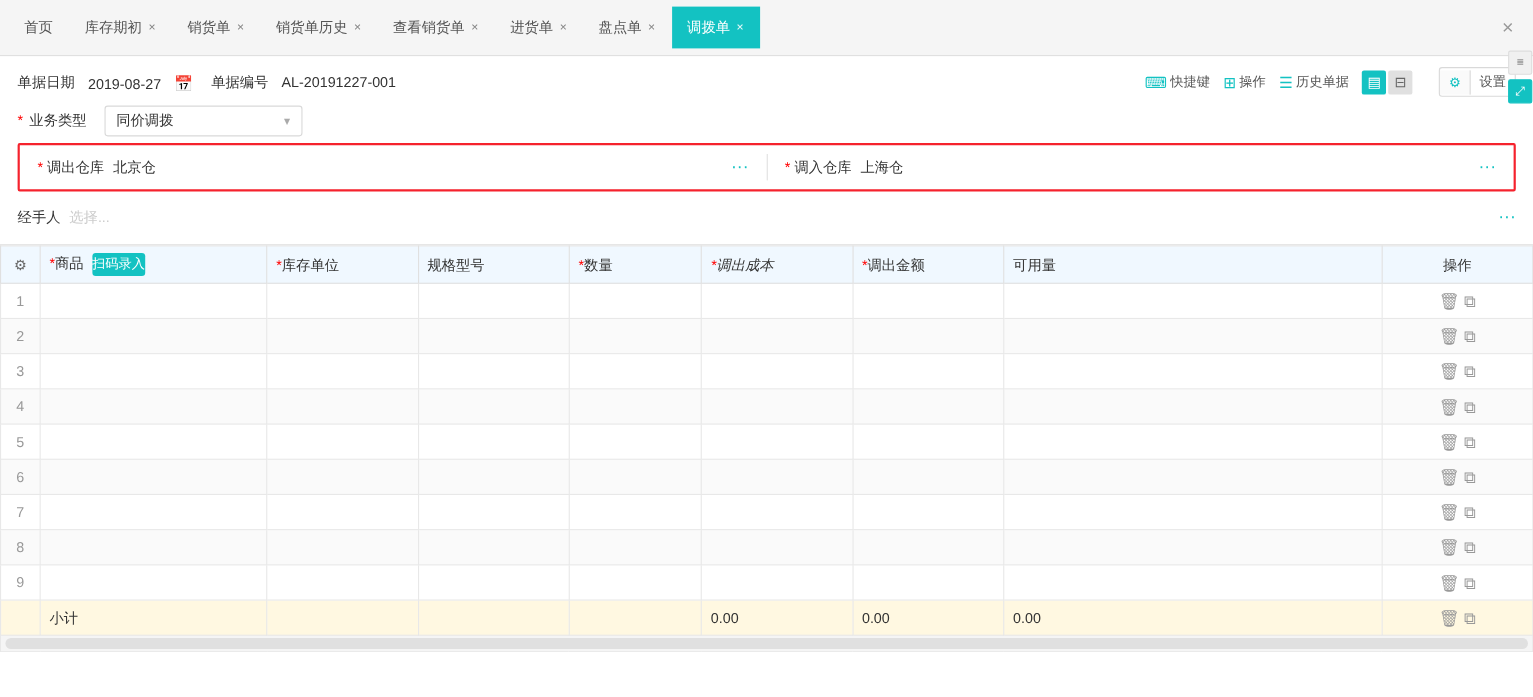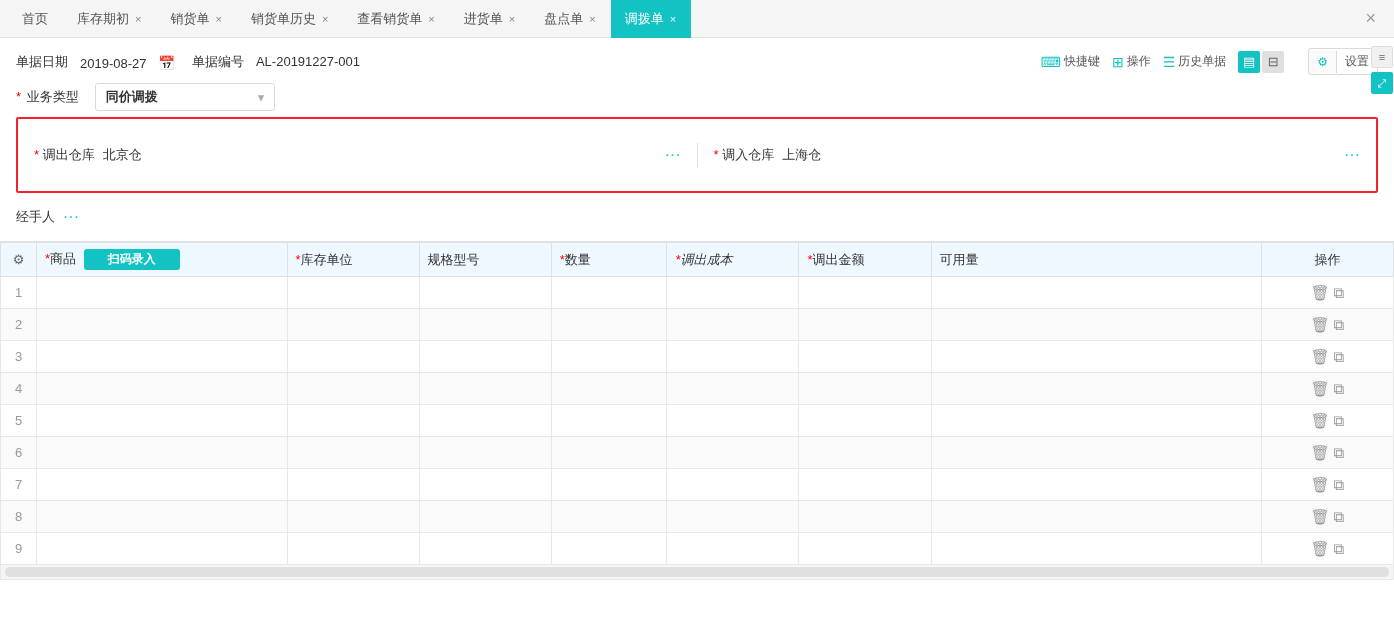--- a/index.html
+++ b/index.html
@@ -10,7 +10,7 @@
       display: flex; align-items: center;
       background: #f5f5f5;
       border-bottom: 1px solid #e0e0e0;
-      height: 38px;
+      height: 51px;
       padding: 0 8px;
       position: relative;
     }

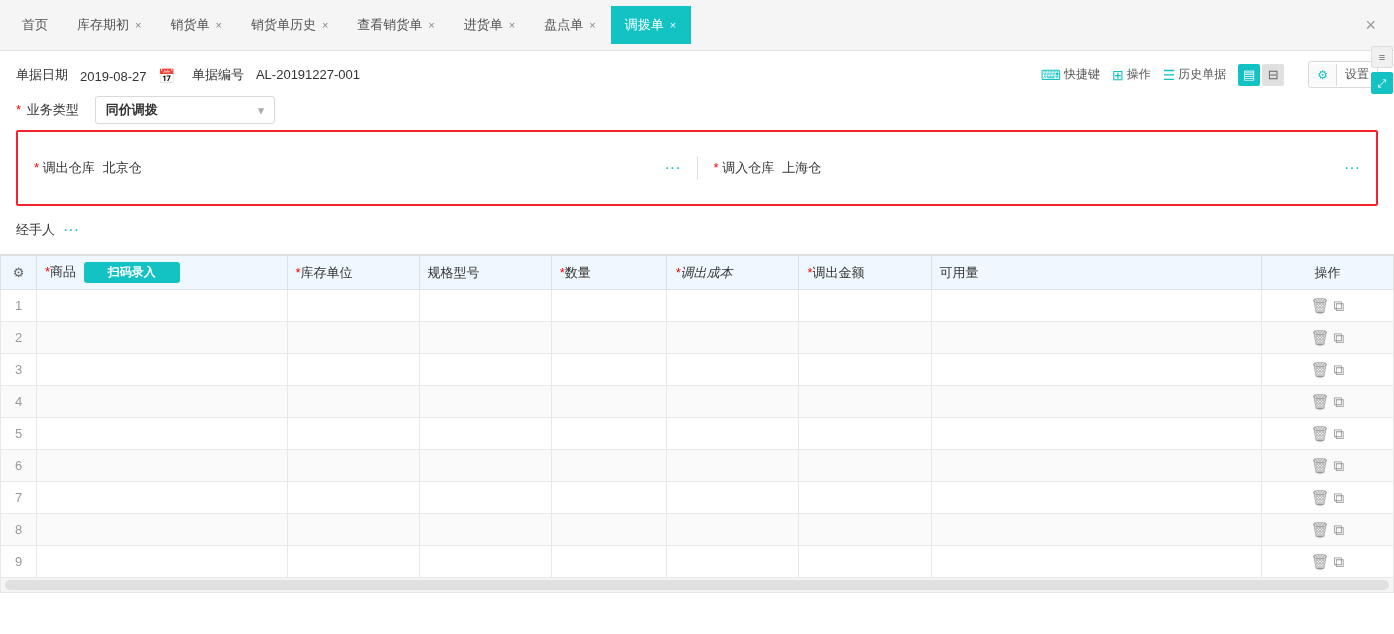--- a/index.html
+++ b/index.html
@@ -363,7 +363,7 @@
     <span class="required">*</span>
     <span>业务类型</span>
   </span>
-  <div class="biz-select" style="width:164px;font-weight:bold;">
+  <div class="biz-select" style="width:164px;">
     <span class="biz-select-value">同价调拨</span>
     <span class="biz-select-arrow">▾</span>
   </div>

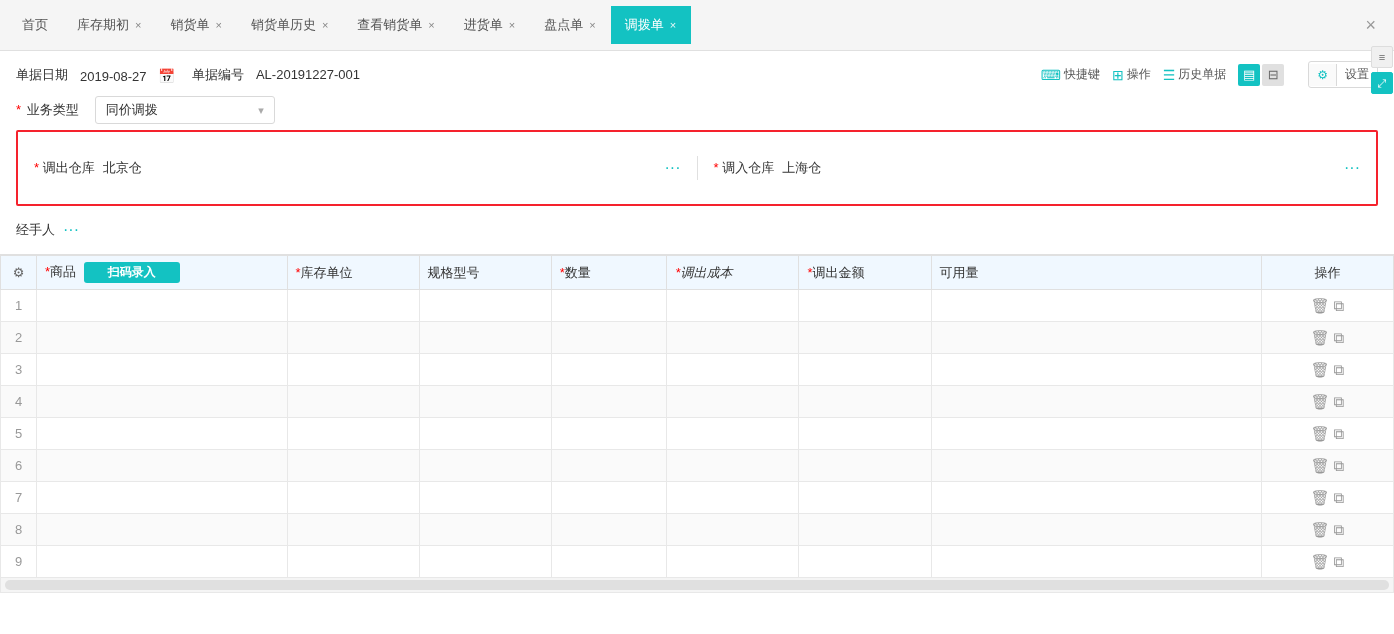--- a/index.html
+++ b/index.html
@@ -81,7 +81,7 @@
     .highlighted-section {
       border: 2px solid #f5222d;
       border-radius: 2px;
-      padding: 24px 16px;
+      padding: 8px 16px;
       margin: 0 16px 0 16px;
       display: flex;
       align-items: center;

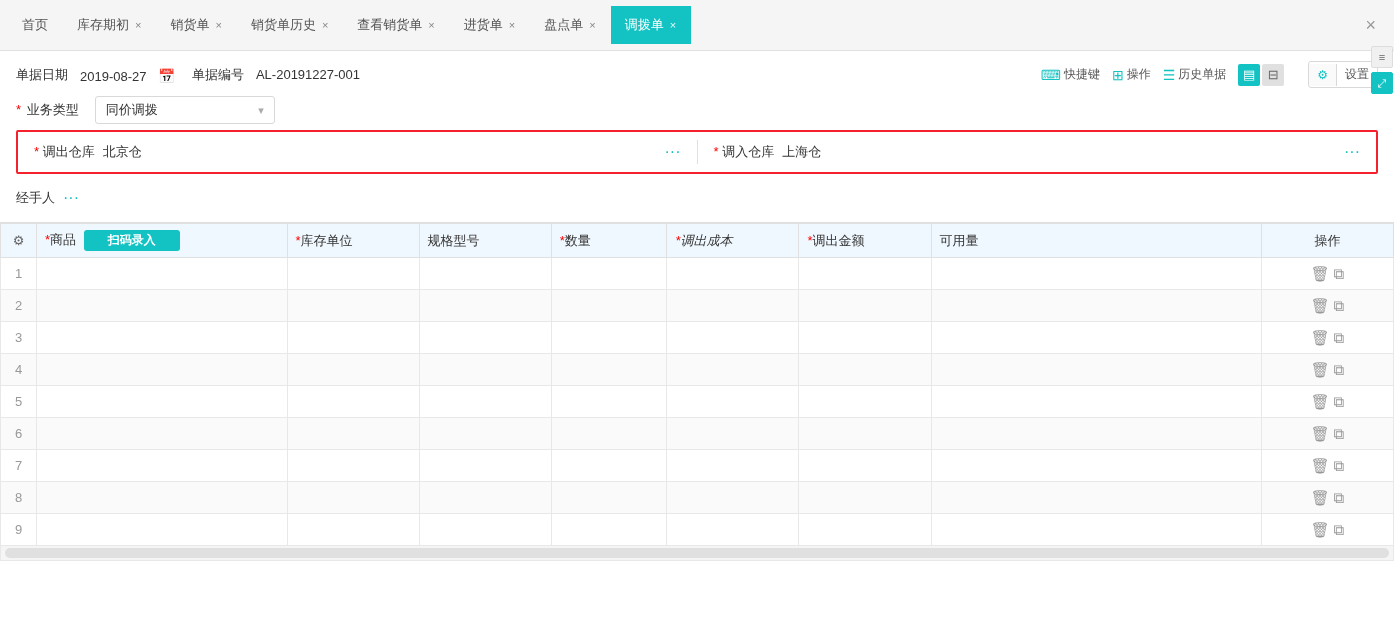--- a/index.html
+++ b/index.html
@@ -391,6 +391,7 @@
 
 <div class="form-row2">
   <span class="handler-label">经手人</span>
+  <span class="handler-placeholder">选择...</span>
   <span class="handler-dots">···</span>
 </div>
 

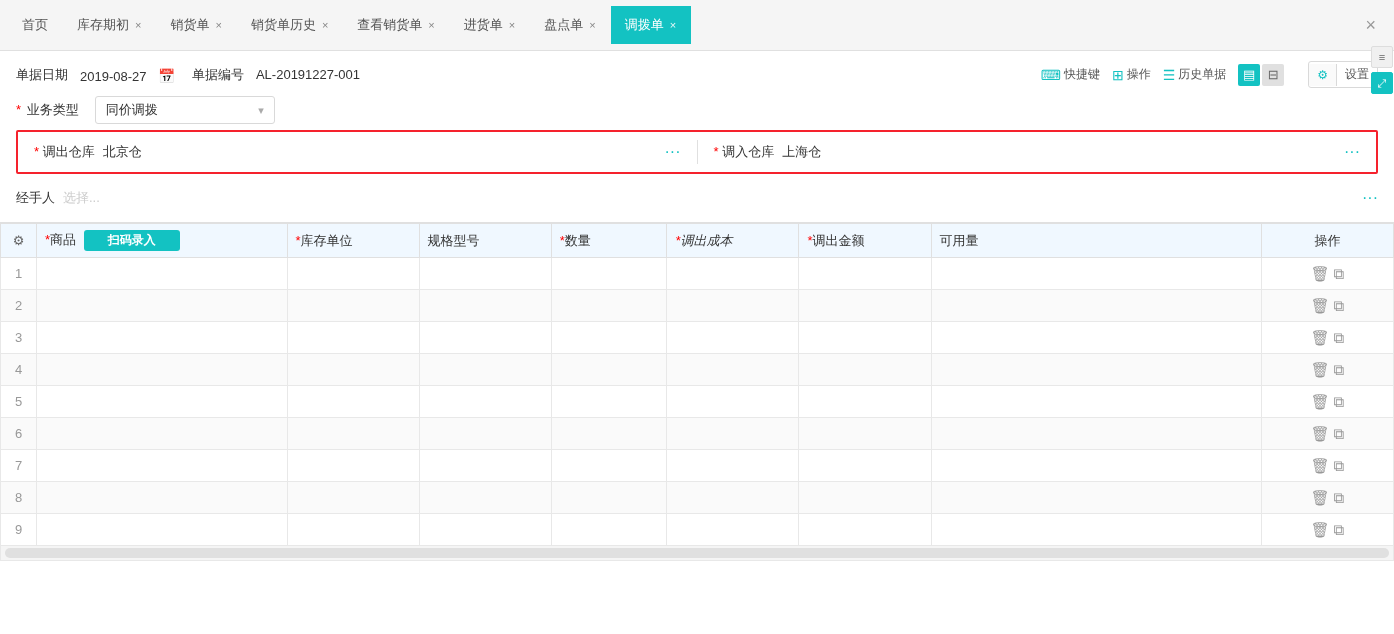--- a/index.html
+++ b/index.html
@@ -203,11 +203,10 @@
       color: #fff;
       border: none;
       border-radius: 3px;
-      padding: 2px 24px;
+      padding: 2px 0;
       font-size: 12px;
       cursor: pointer;
       margin-left: 4px;
-      font-weight: bold;
     }
 
     

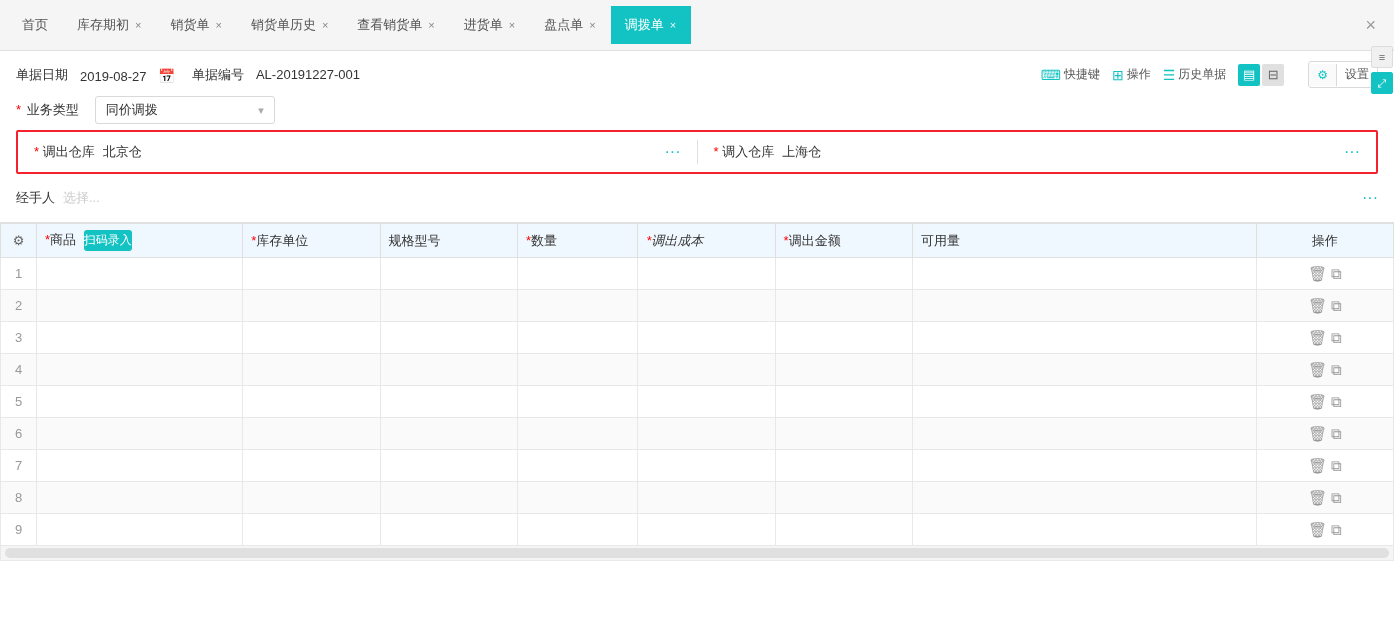--- a/index.html
+++ b/index.html
@@ -523,6 +523,17 @@
           <td></td>
           <td class="op-cell"><span class="op-icon" title="删除">🗑</span><span class="op-icon" title="复制">⧉</span></td>
         </tr>
+        <tr class="subtotal-row">
+          <td class="row-num"></td>
+          <td>小计</td>
+          <td></td>
+          <td></td>
+          <td></td>
+          <td>0.00</td>
+          <td>0.00</td>
+          <td>0.00</td>
+          <td class="op-cell"><span class="op-icon" title="删除">🗑</span><span class="op-icon" title="复制">⧉</span></td>
+        </tr>
         <tr class="scrollbar-row">
           <td colspan="9">
             <div class="h-scrollbar"></div>

